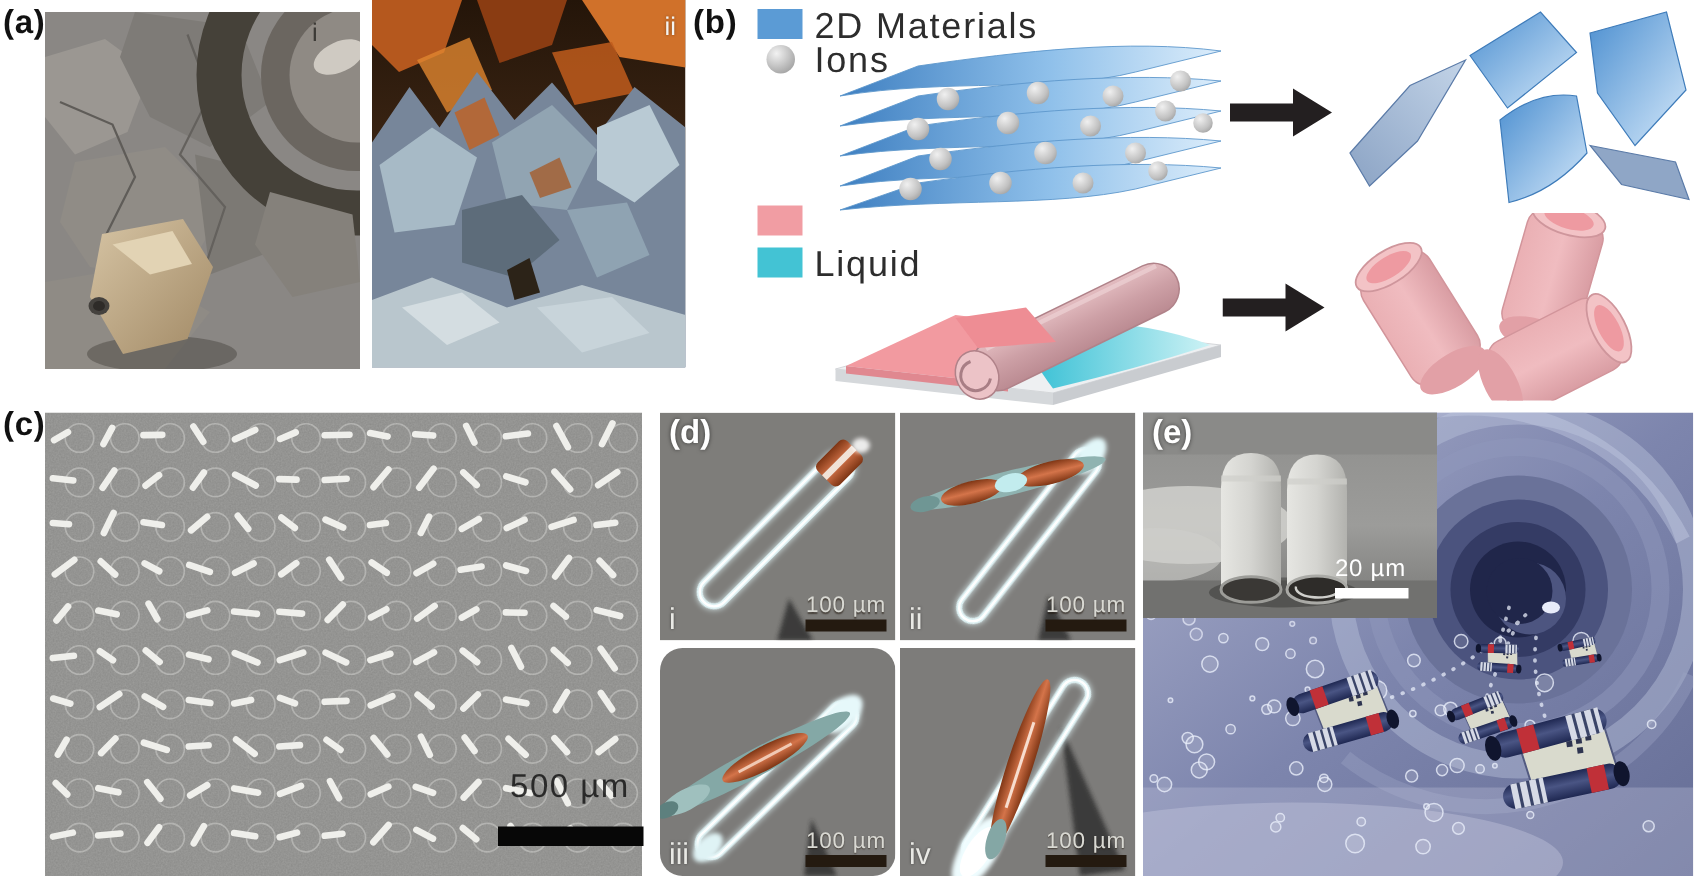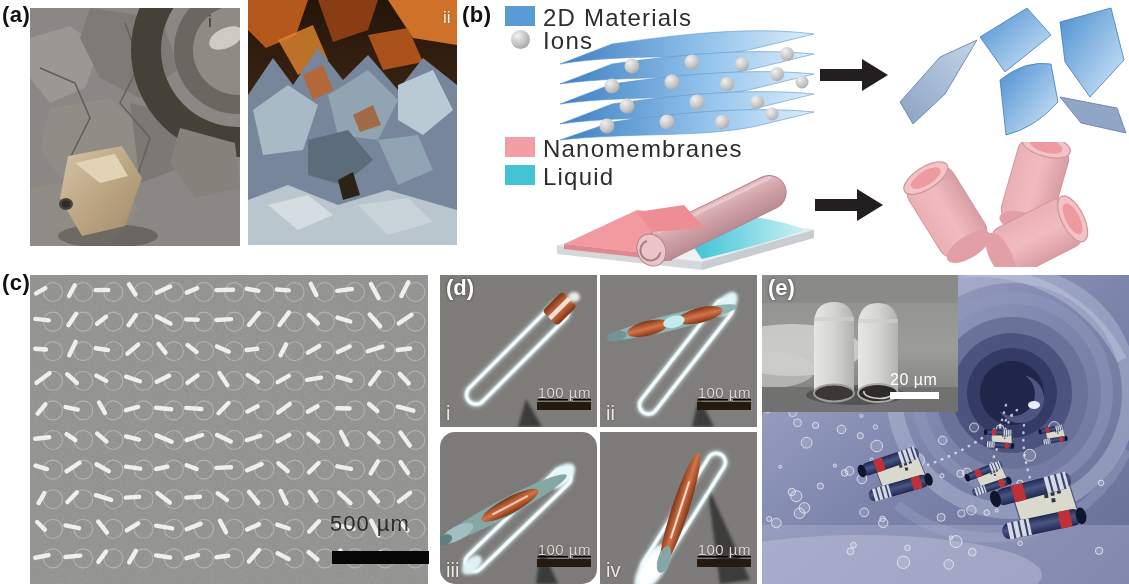--- a/index.html
+++ b/index.html
@@ -164,7 +164,6 @@
   </svg>
 
   <div class="abs swatch" style="left:505px;top:137px;background:#f19da3;"></div>
-  <div class="abs legend-text" style="left:543px;top:135px;">Nanomembranes</div>
   <div class="abs swatch" style="left:505px;top:165px;background:#43c3d4;"></div>
   <div class="abs legend-text" style="left:543px;top:163px;">Liquid</div>
 

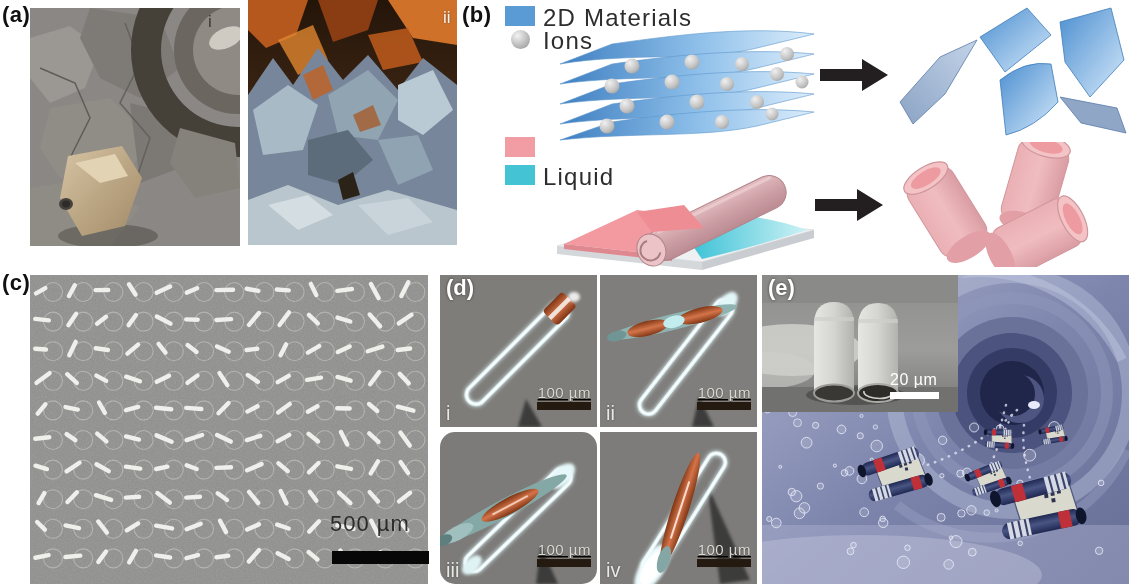--- a/index.html
+++ b/index.html
@@ -18,7 +18,7 @@
   .cscale-bar{background:#070707;}
   .dcell{position:absolute;width:157px;height:152px;overflow:hidden;}
   .dsub{position:absolute;left:6px;bottom:2px;font-size:20px;color:#e9e9e5;text-shadow:0 0 2px rgba(0,0,0,.45);}
-  .dscale{position:absolute;right:6px;bottom:17px;text-align:right;text-decoration:underline;}
+  .dscale{position:absolute;right:6px;bottom:6px;text-align:center;}
   .dscale .t{font-size:15px;color:#d9d9d3;text-shadow:0 1px 1px rgba(30,20,10,.6);letter-spacing:.5px;}
   .dscale .b{height:8px;width:54px;background:#241a10;margin:1px auto 0 auto;}
   .escale{position:absolute;left:128px;top:96px;text-align:left;}

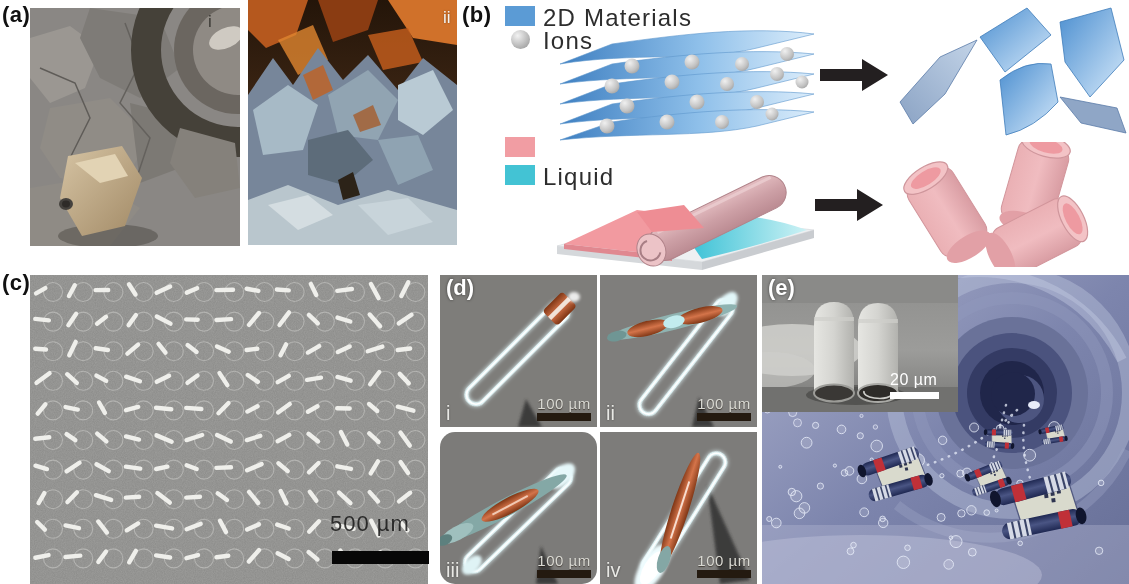--- a/index.html
+++ b/index.html
@@ -493,7 +493,7 @@
           <rect x="365.4" y="279.2" width="18.5" height="4.4" rx="2.2" fill="#efefeb" transform="rotate(-10.3 374.4 281.4)"></rect>
         </g>
     </svg>
-    <div class="abs cscale-text" style="left:300px;top:236px;width:100px;text-align:left;">500 µm</div>
+    <div class="abs cscale-text" style="left:300px;top:236px;width:100px;text-align:center;">500 µm</div>
     <div class="abs cscale-bar" style="left:302px;top:276px;width:97px;height:13px;"></div>
   </div>
 

